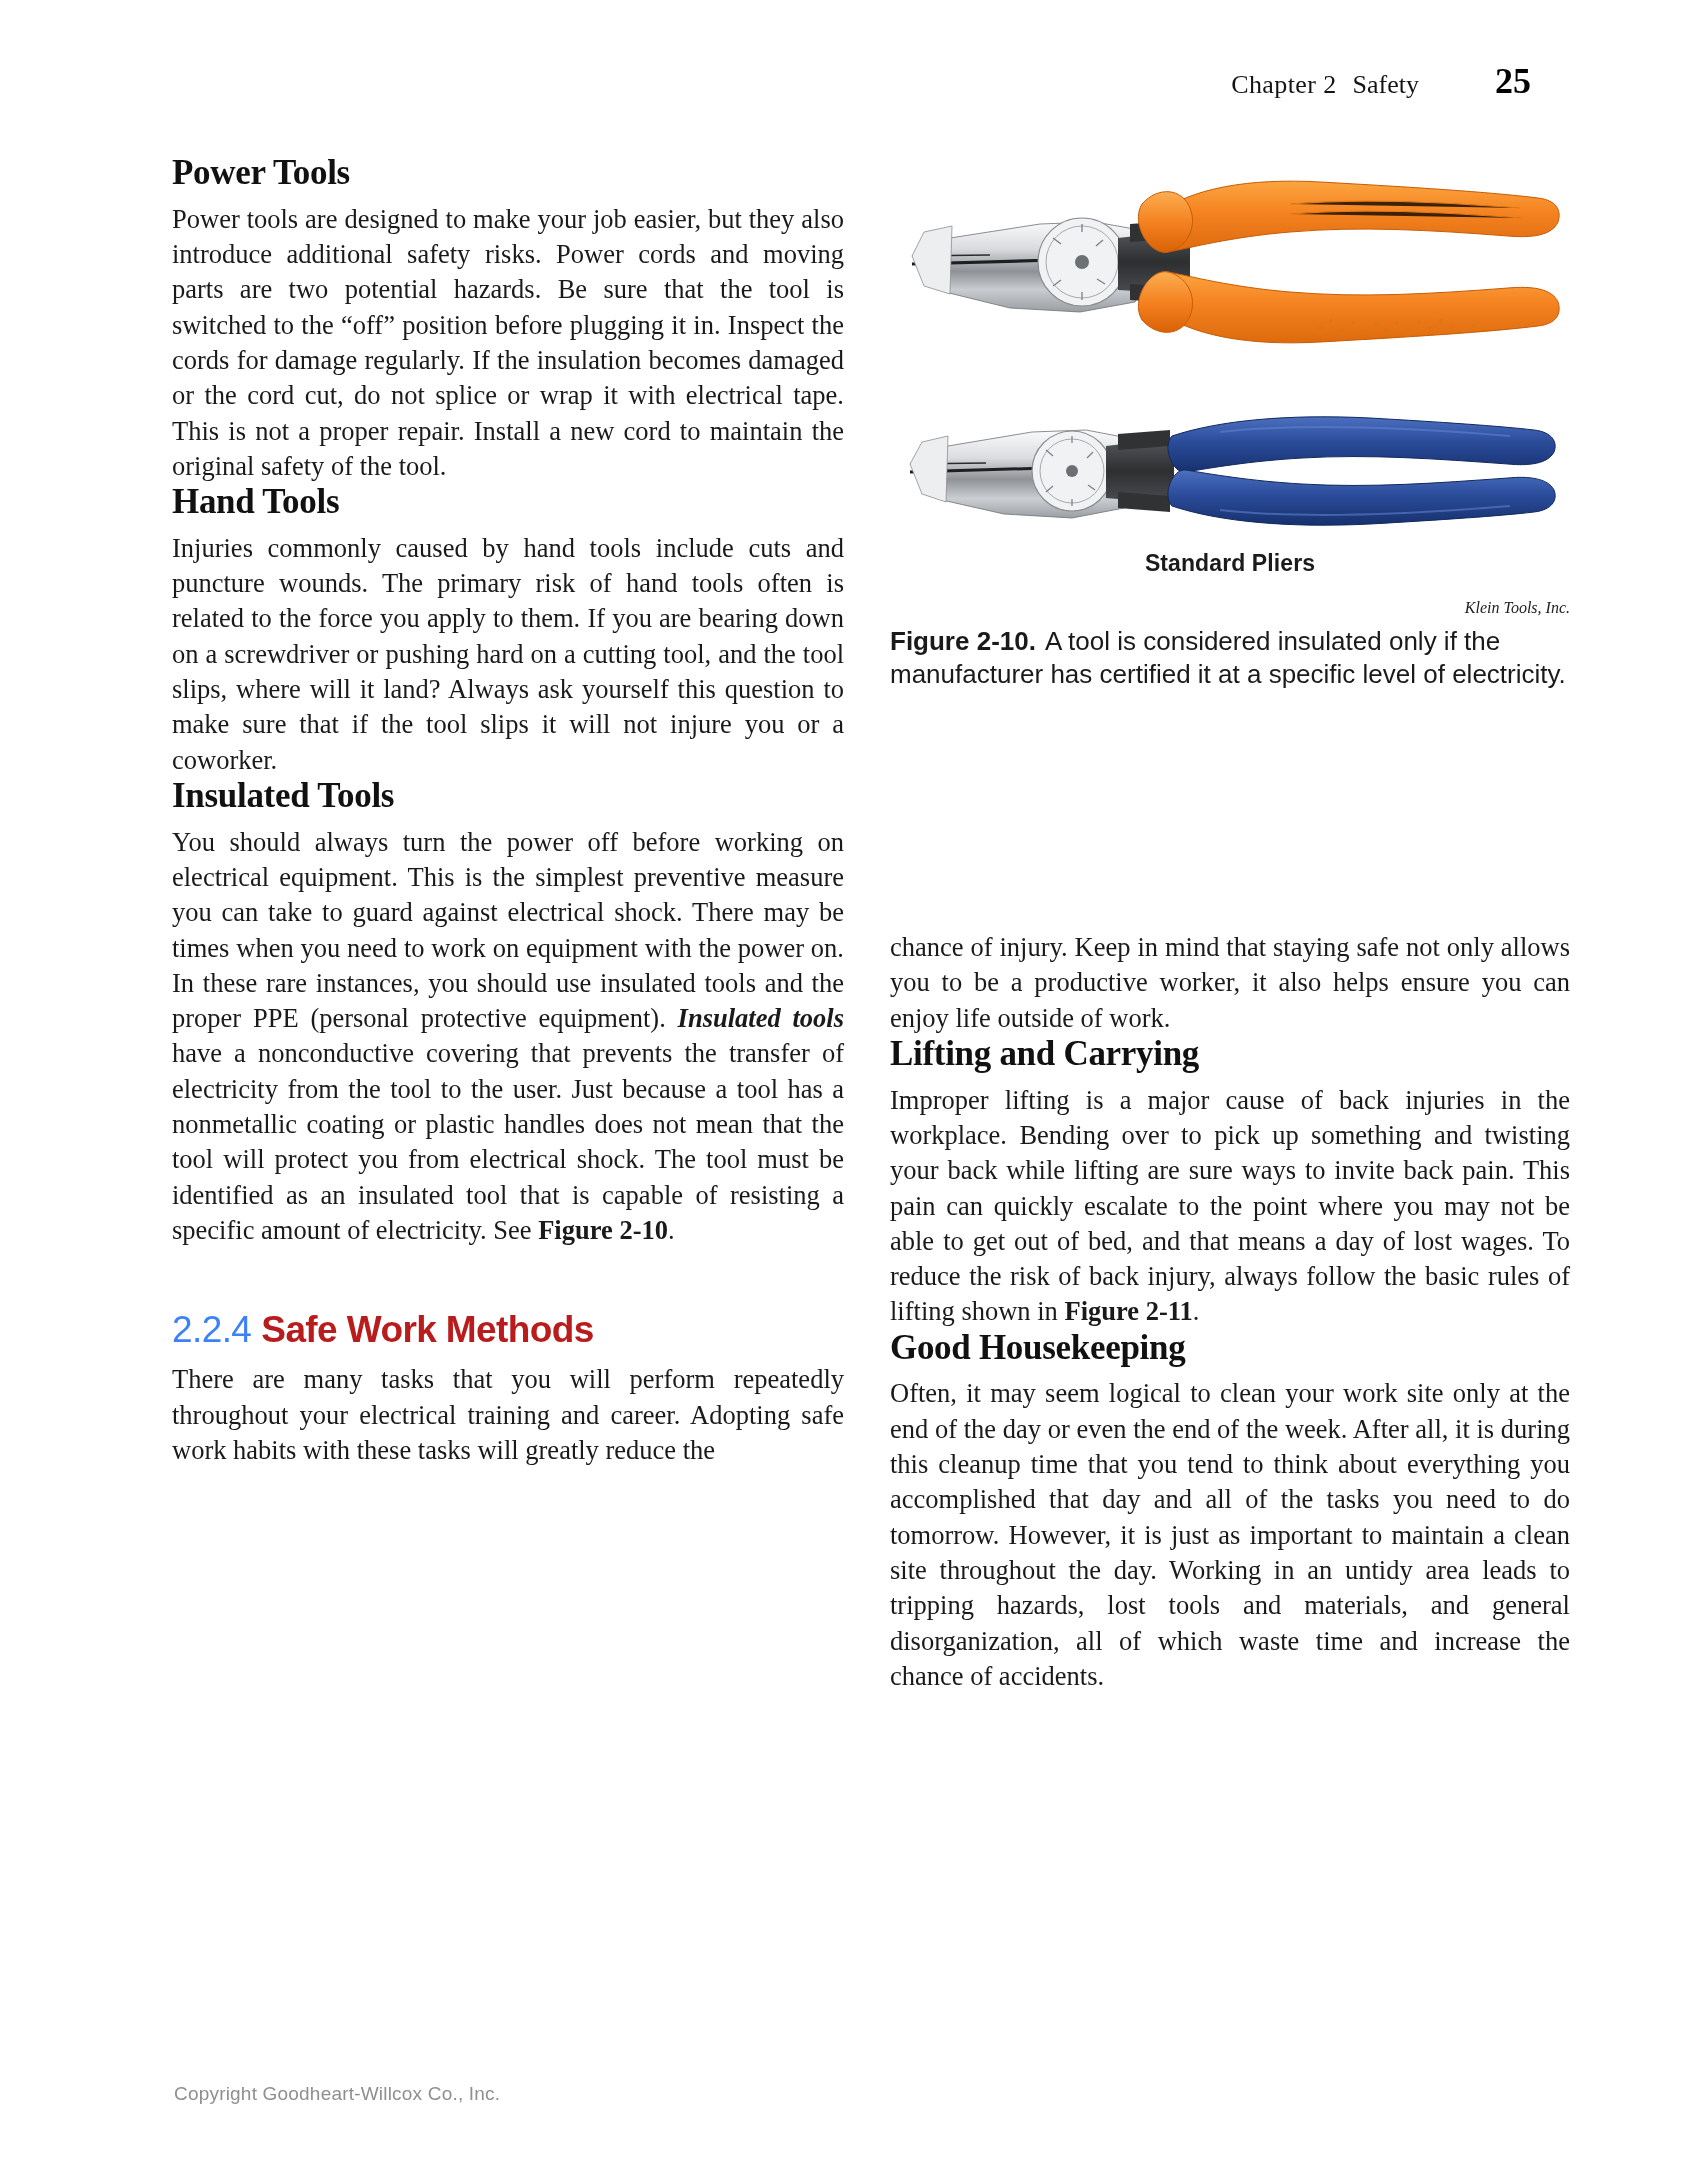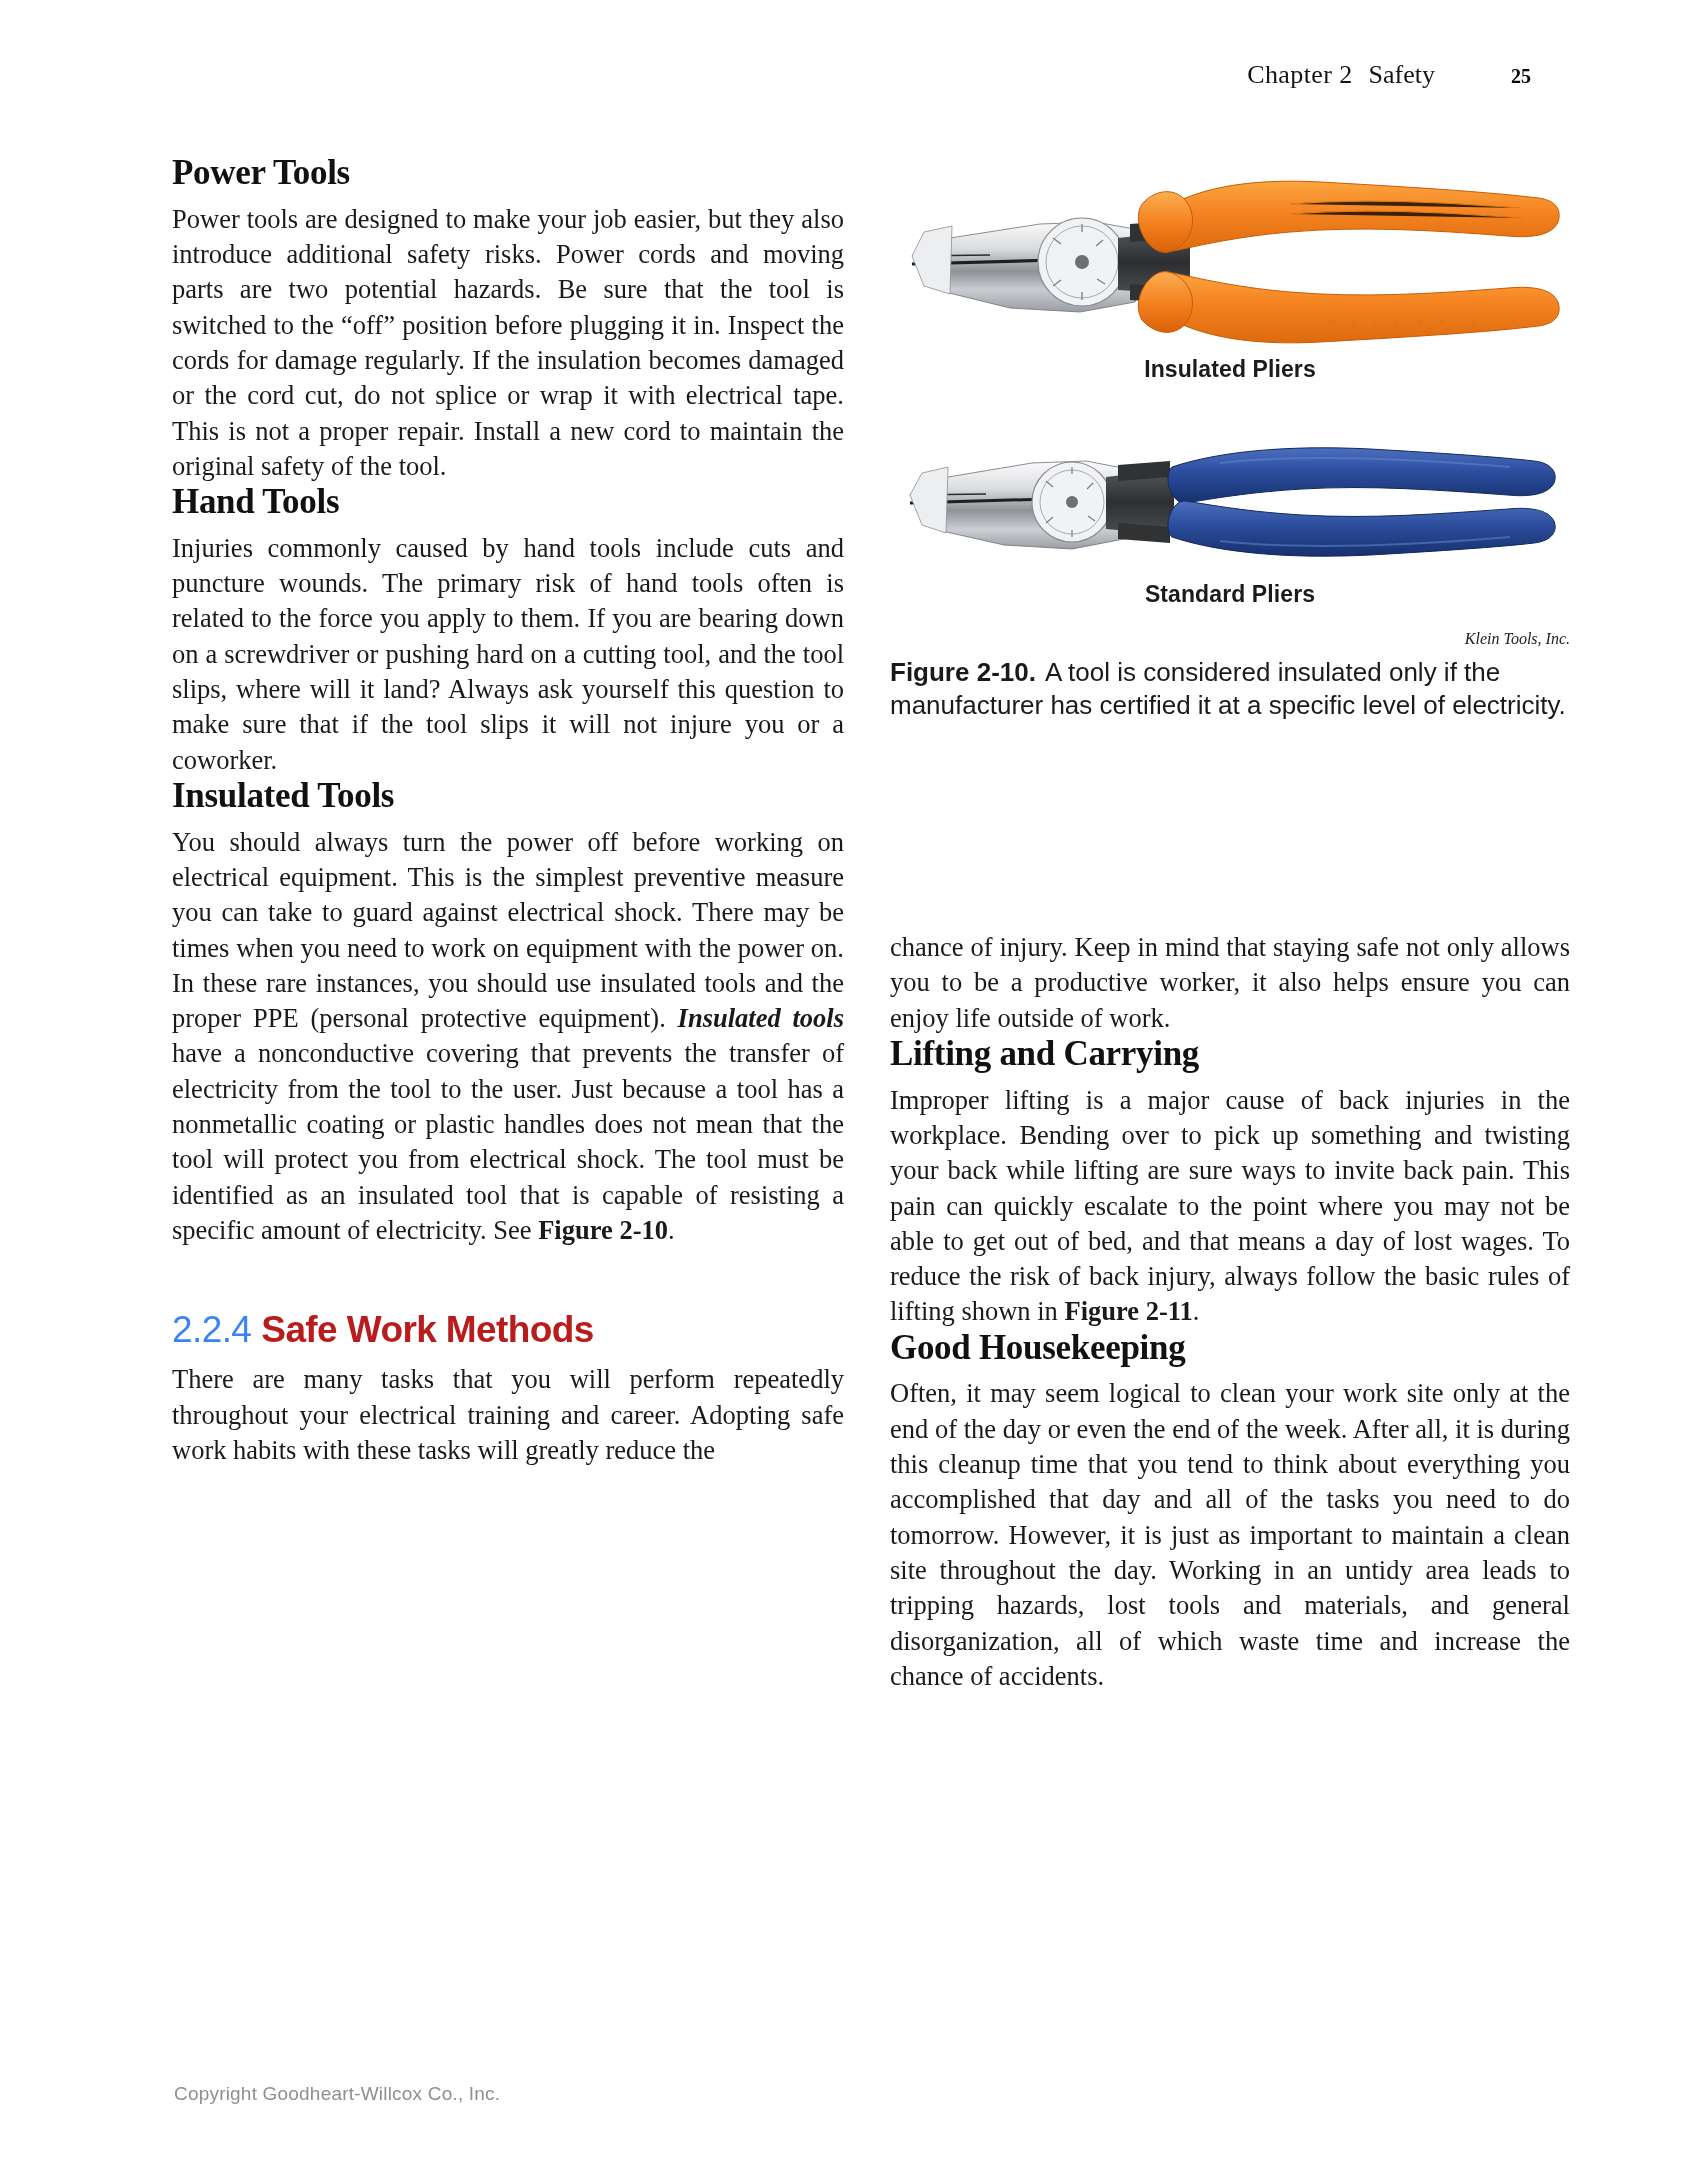--- a/index.html
+++ b/index.html
@@ -39,7 +39,7 @@
     color: #141414;
   }
   .rh-pageno {
-    font-size: 20px;
+    font-size: 36px;
     font-weight: bold;
     margin-left: 76px;
     color: #000000;

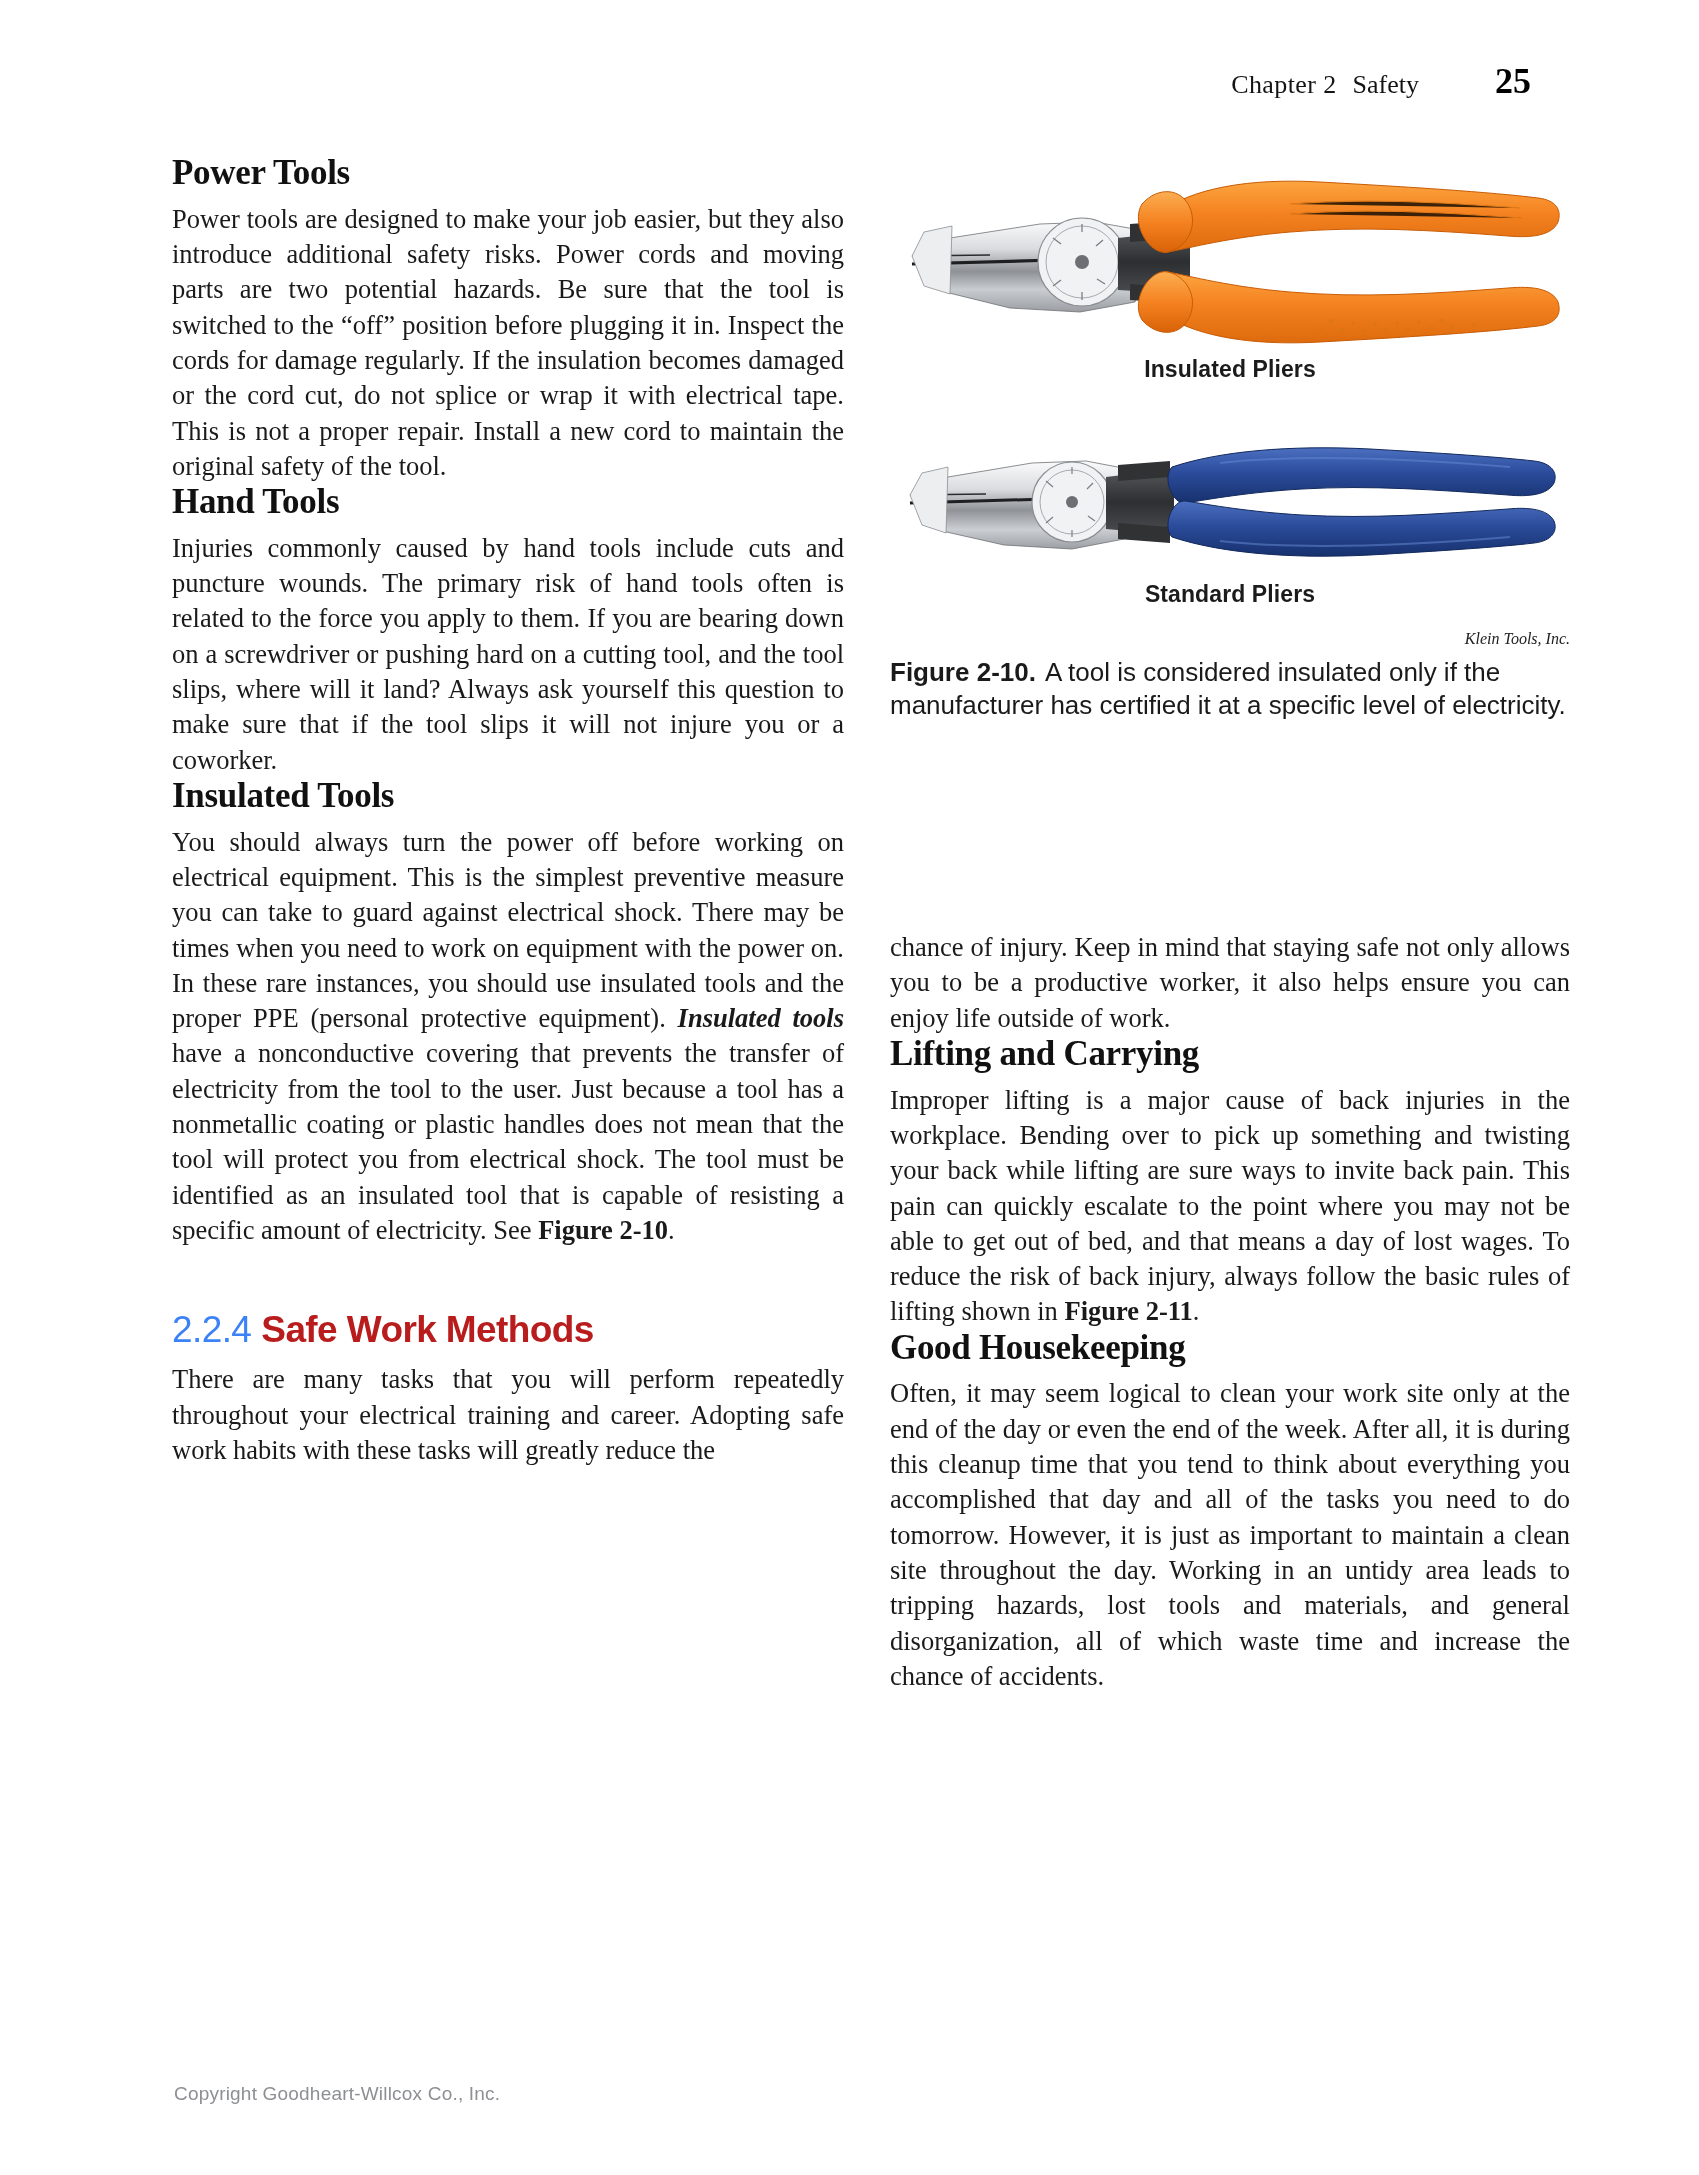--- a/index.html
+++ b/index.html
@@ -269,7 +269,6 @@
             <circle cx="551" cy="169" r="2.2"></circle>
         </g>
       </svg>
-      <div class="tool-label">Insulated Pliers</div>
     </div>
 
     <div class="tool-block" style="margin-top:44px;">

